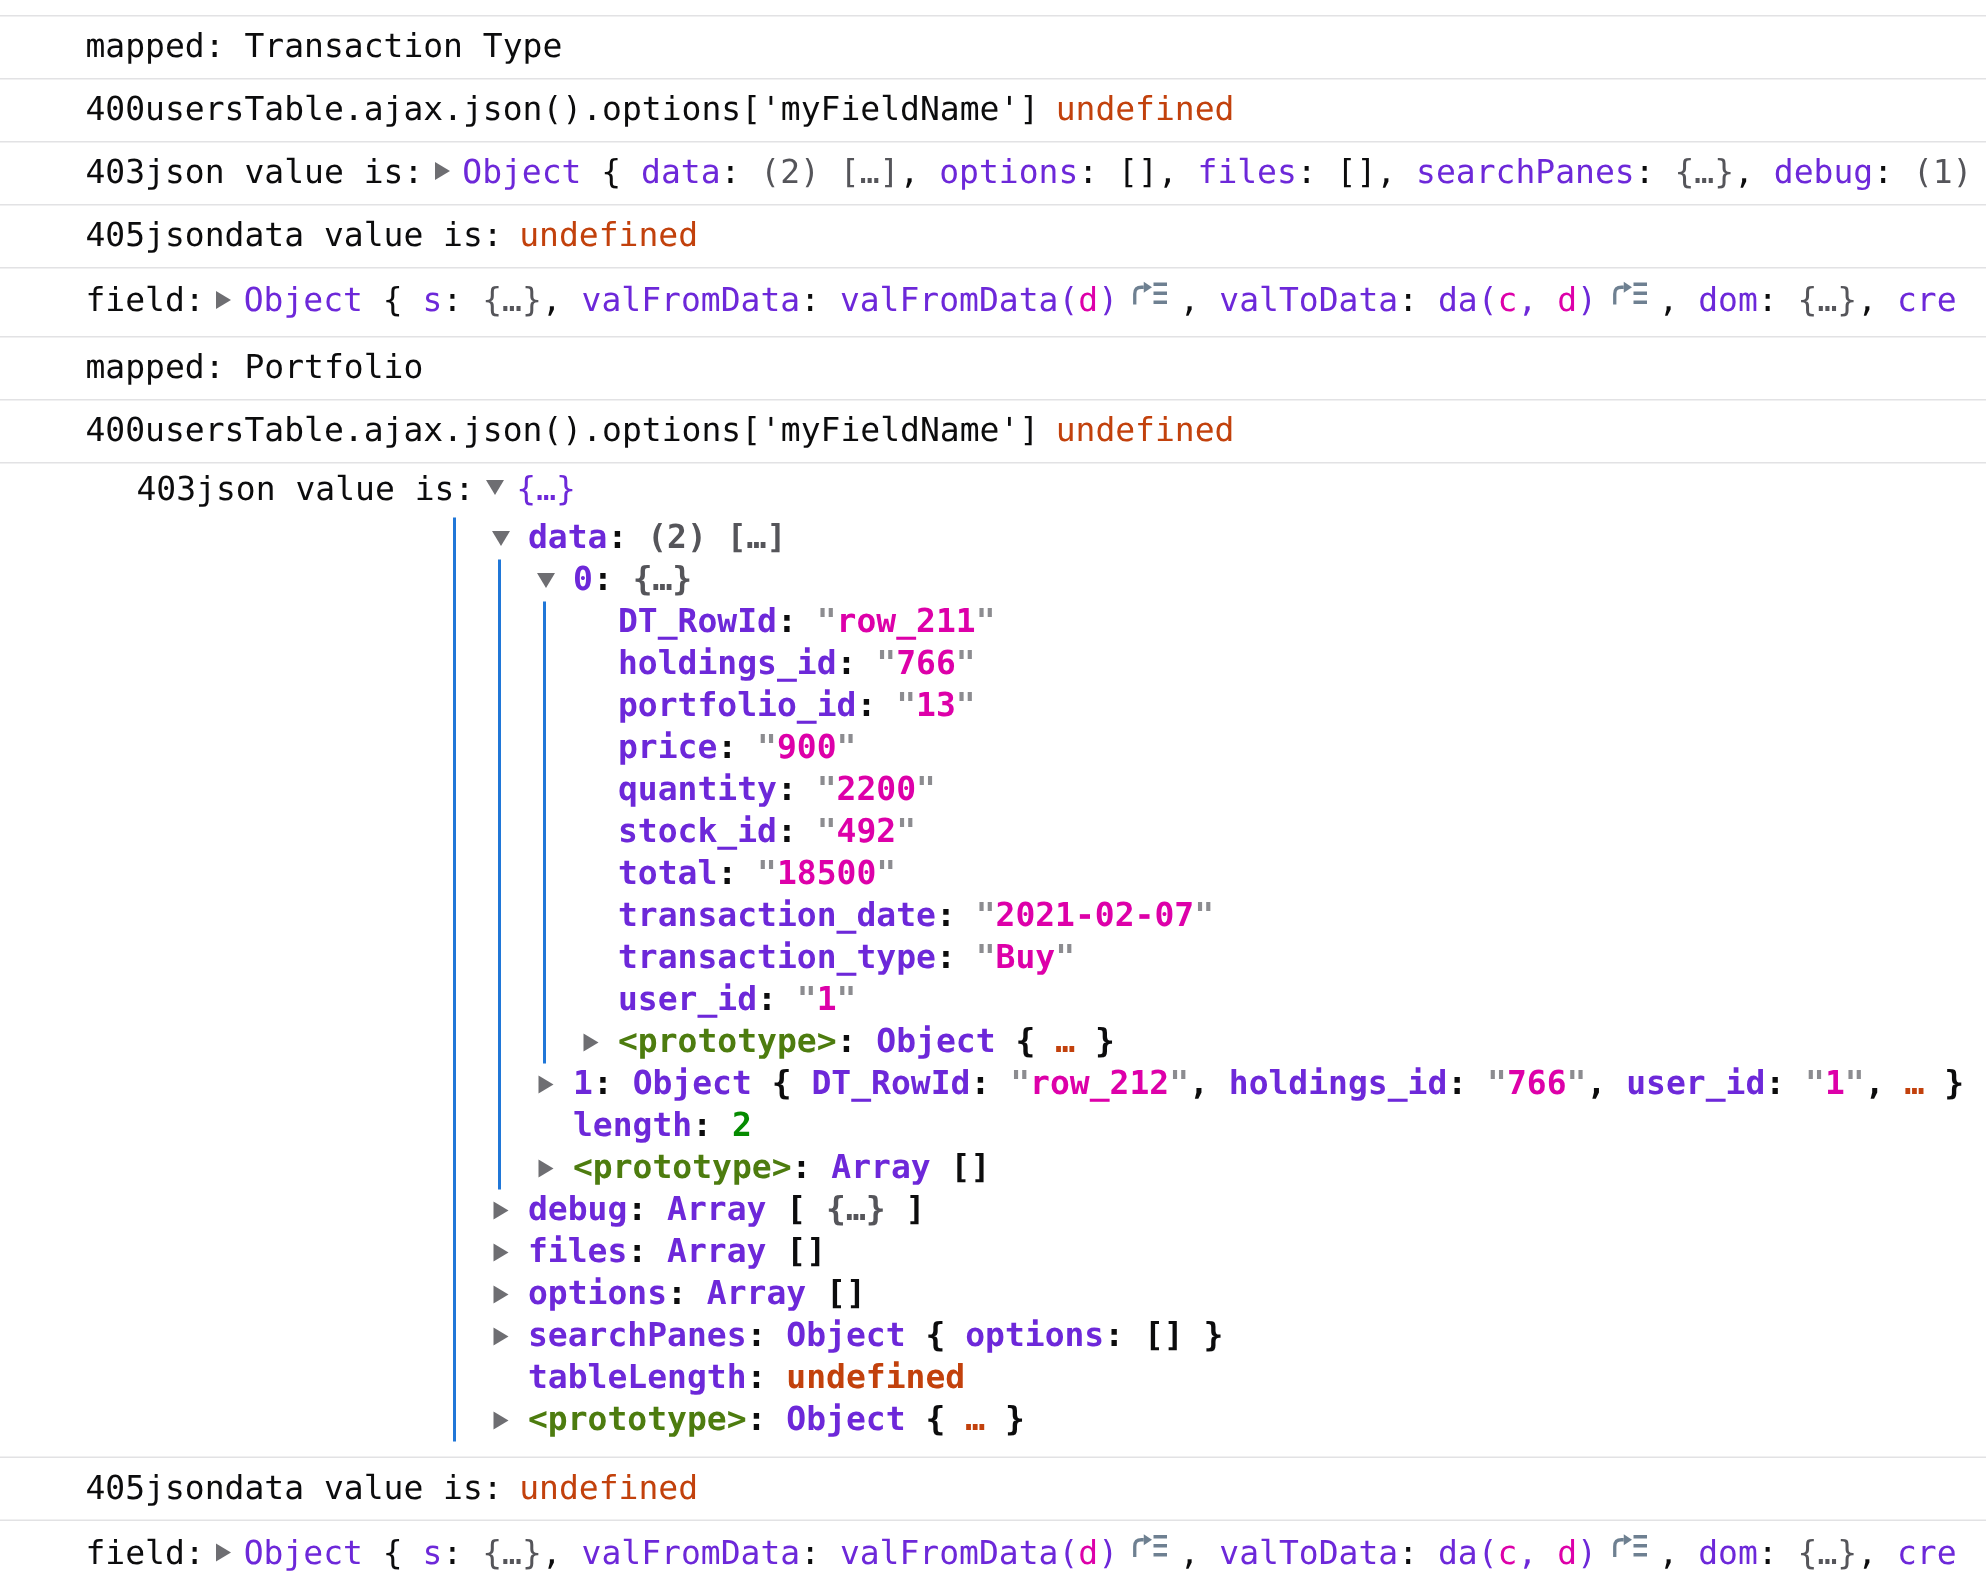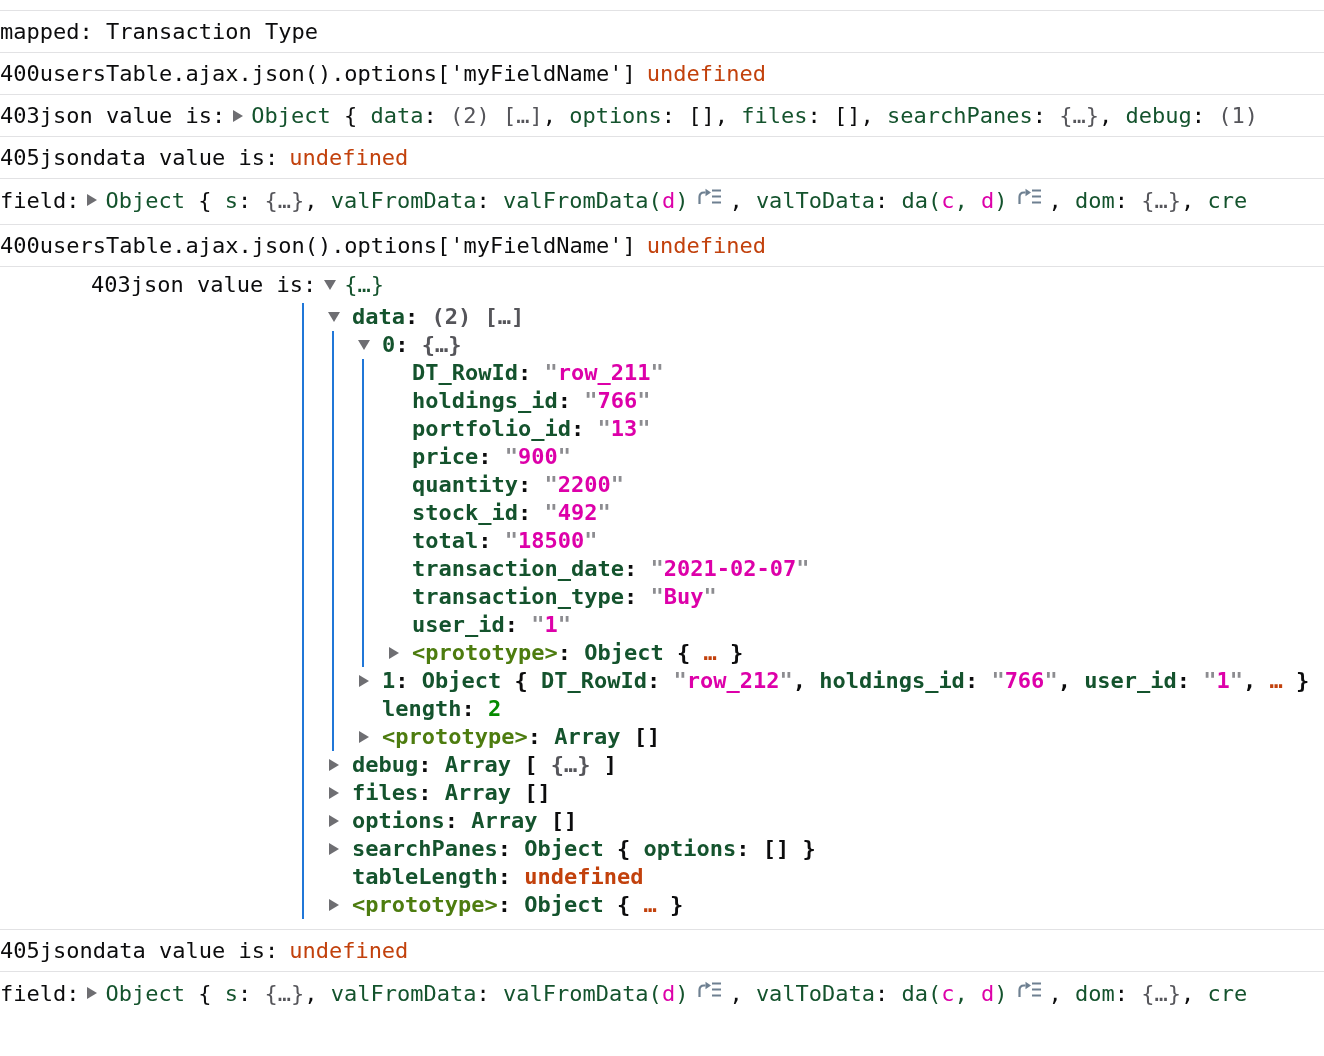--- a/index.html
+++ b/index.html
@@ -17,6 +17,7 @@
     border-top:1px solid #e2e2e4;
     min-height:42px;
     line-height:41px;
+    padding-left:57px;
     box-sizing:border-box;
     white-space:pre;
     overflow:hidden;

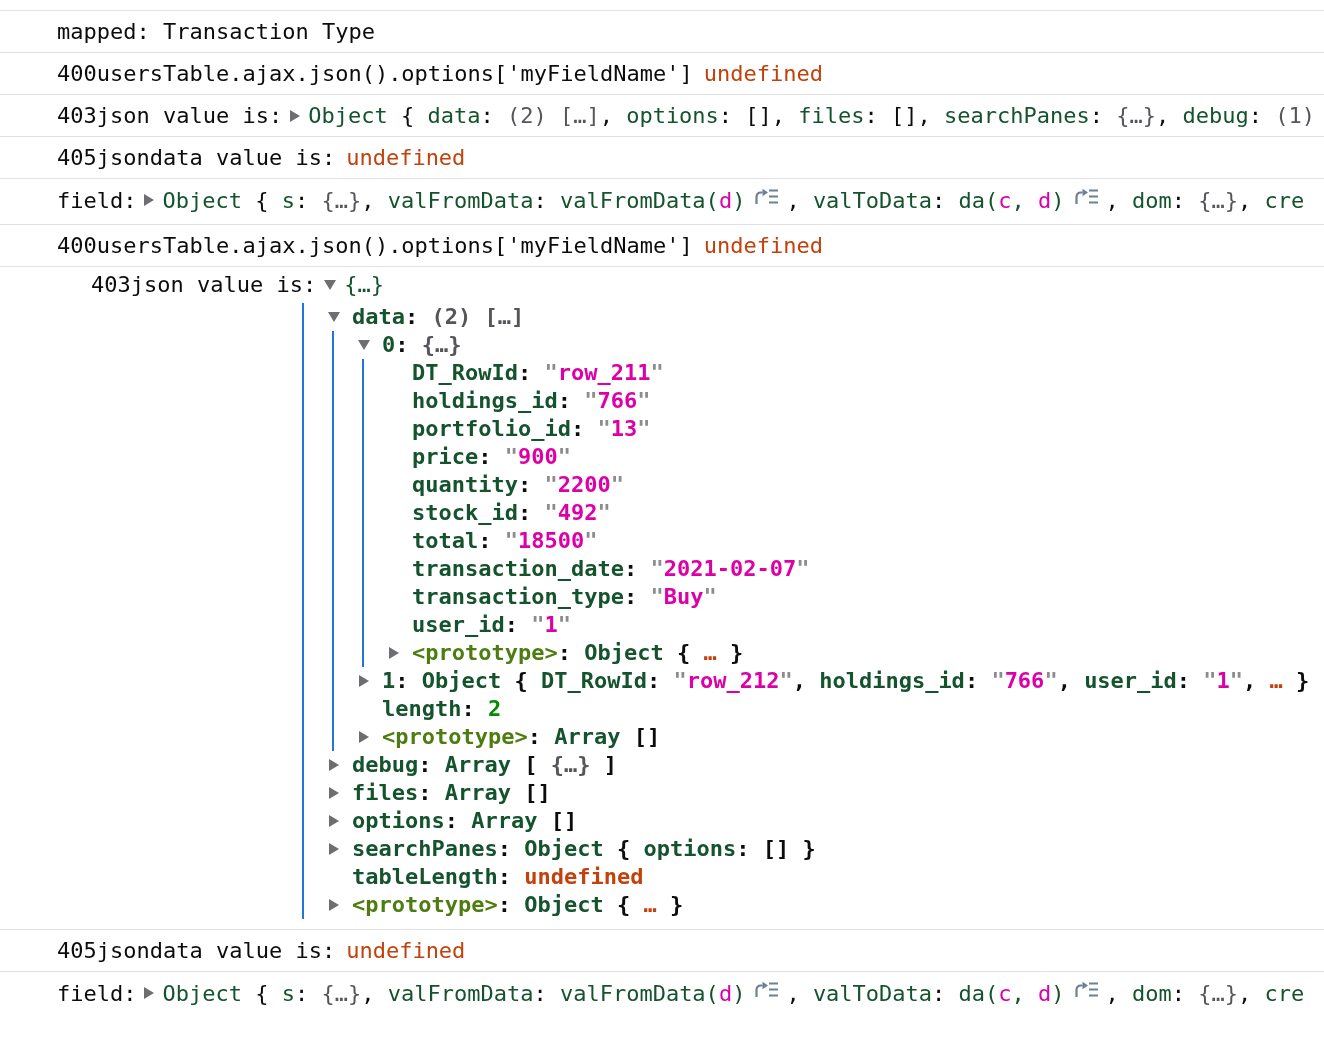--- a/index.html
+++ b/index.html
@@ -29,7 +29,7 @@
   .guide{position:absolute;width:2px;background:#2077d8;}
   .arrow-slot{position:absolute;width:24px;height:28px;display:flex;align-items:center;justify-content:center;}
   .seg-p{color:#0c0c0d;}
-  .seg-b{color:#14532d;}
+  .seg-b{color:#6d28d9;}
   .seg-s{color:#dd00a9;}
   .seg-q{color:#8c8c90;}
   .seg-g{color:#c2410c;}

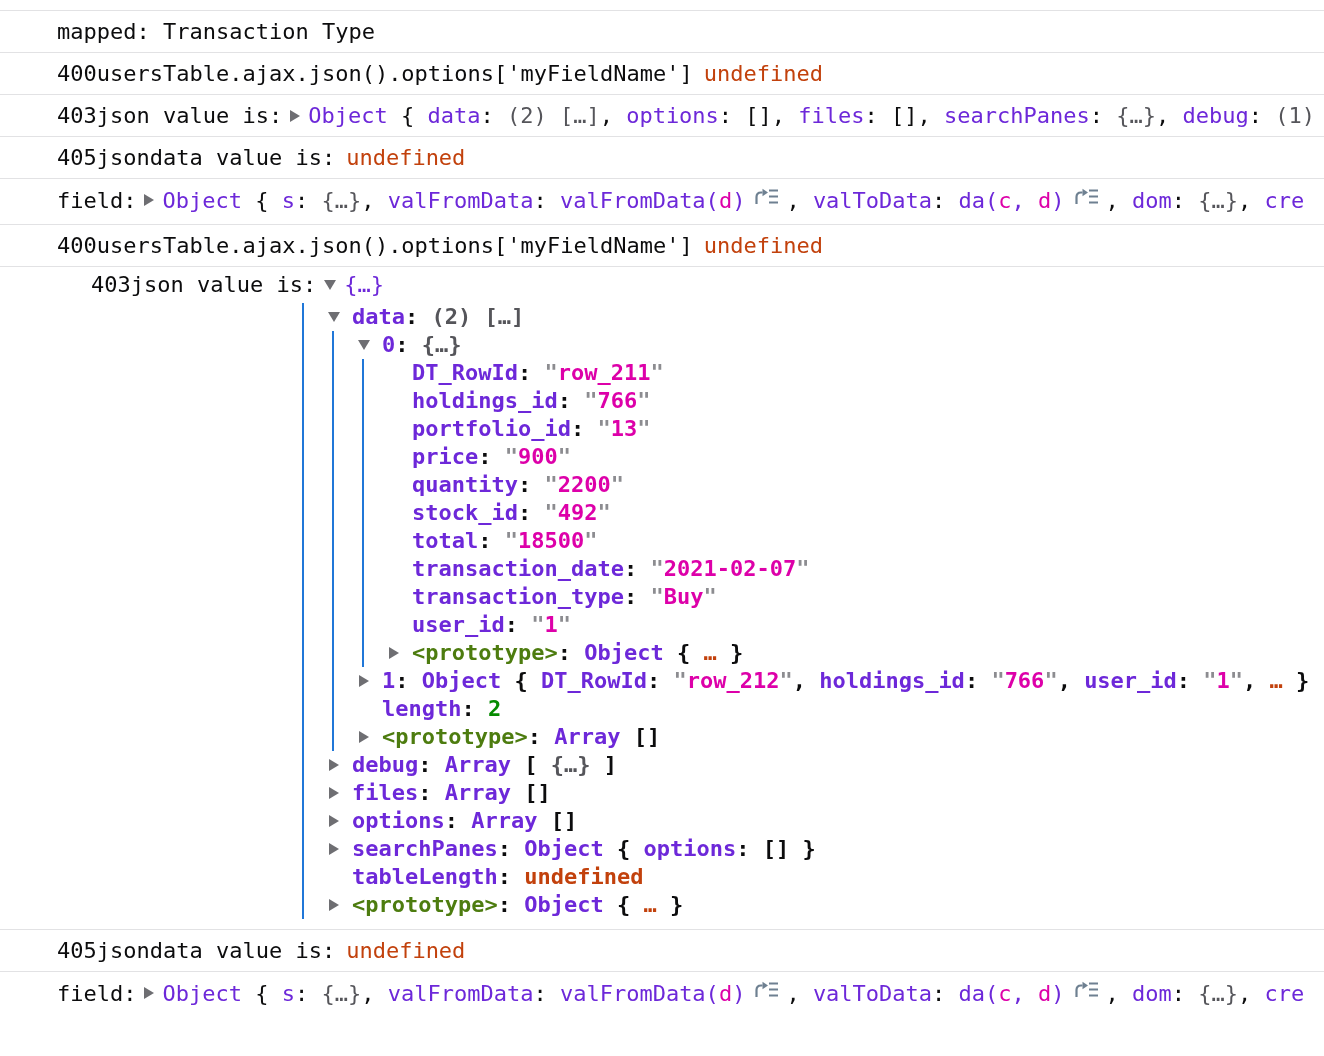--- a/index.html
+++ b/index.html
@@ -66,6 +66,7 @@
             </g>
             <path d="M9.5 1.8 L15 5.5 L9.5 9.2 Z" fill="#6e8091"></path>
           </svg></span><span class="seg-p">, </span><span class="seg-b">dom</span><span class="seg-p">: </span><span class="seg-d">{…}</span><span class="seg-p">, </span><span class="seg-b">cre</span></div>
+      <div class="entry"><span class="seg-p">mapped: Portfolio</span></div>
       <div class="entry"><span class="seg-p">400usersTable.ajax.json().options['myFieldName']</span><span class="sp"></span><span class="seg-g">undefined</span></div>
       <div class="entry tree-entry"><div class="entry-label"><span class="seg-p">403json value is:</span><span class="tri inline-tri tri-d"></span><span class="seg-b">{…}</span></div><div class="tree" style="height: 616px;"><div class="guide" style="left: 302px; top: 0px; height: 616px;"></div><div class="guide" style="left: 332px; top: 28px; height: 420px;"></div><div class="guide" style="left: 362px; top: 56px; height: 308px;"></div><div class="trow" style="padding-left: 352px; position: relative;"><span class="arrow-slot" style="left: 322px; top: 0px;"><span class="tri tri-d"></span></span><span class="seg-b">data</span><span class="seg-p">: </span><span class="seg-d">(2)</span><span class="seg-p"> </span><span class="seg-d">[…]</span></div><div class="trow" style="padding-left: 382px; position: relative;"><span class="arrow-slot" style="left: 352px; top: 0px;"><span class="tri tri-d"></span></span><span class="seg-b">0</span><span class="seg-p">: </span><span class="seg-d">{…}</span></div><div class="trow" style="padding-left: 412px; position: relative;"><span class="seg-b">DT_RowId</span><span class="seg-p">: </span><span class="seg-q">"</span><span class="seg-s">row_211</span><span class="seg-q">"</span></div><div class="trow" style="padding-left: 412px; position: relative;"><span class="seg-b">holdings_id</span><span class="seg-p">: </span><span class="seg-q">"</span><span class="seg-s">766</span><span class="seg-q">"</span></div><div class="trow" style="padding-left: 412px; position: relative;"><span class="seg-b">portfolio_id</span><span class="seg-p">: </span><span class="seg-q">"</span><span class="seg-s">13</span><span class="seg-q">"</span></div><div class="trow" style="padding-left: 412px; position: relative;"><span class="seg-b">price</span><span class="seg-p">: </span><span class="seg-q">"</span><span class="seg-s">900</span><span class="seg-q">"</span></div><div class="trow" style="padding-left: 412px; position: relative;"><span class="seg-b">quantity</span><span class="seg-p">: </span><span class="seg-q">"</span><span class="seg-s">2200</span><span class="seg-q">"</span></div><div class="trow" style="padding-left: 412px; position: relative;"><span class="seg-b">stock_id</span><span class="seg-p">: </span><span class="seg-q">"</span><span class="seg-s">492</span><span class="seg-q">"</span></div><div class="trow" style="padding-left: 412px; position: relative;"><span class="seg-b">total</span><span class="seg-p">: </span><span class="seg-q">"</span><span class="seg-s">18500</span><span class="seg-q">"</span></div><div class="trow" style="padding-left: 412px; position: relative;"><span class="seg-b">transaction_date</span><span class="seg-p">: </span><span class="seg-q">"</span><span class="seg-s">2021-02-07</span><span class="seg-q">"</span></div><div class="trow" style="padding-left: 412px; position: relative;"><span class="seg-b">transaction_type</span><span class="seg-p">: </span><span class="seg-q">"</span><span class="seg-s">Buy</span><span class="seg-q">"</span></div><div class="trow" style="padding-left: 412px; position: relative;"><span class="seg-b">user_id</span><span class="seg-p">: </span><span class="seg-q">"</span><span class="seg-s">1</span><span class="seg-q">"</span></div><div class="trow" style="padding-left: 412px; position: relative;"><span class="arrow-slot" style="left: 382px; top: 0px;"><span class="tri tri-r"></span></span><span class="seg-pr">&lt;prototype&gt;</span><span class="seg-p">: </span><span class="seg-b">Object</span><span class="seg-p"> { </span><span class="seg-g">…</span><span class="seg-p"> }</span></div><div class="trow" style="padding-left: 382px; position: relative;"><span class="arrow-slot" style="left: 352px; top: 0px;"><span class="tri tri-r"></span></span><span class="seg-b">1</span><span class="seg-p">: </span><span class="seg-b">Object</span><span class="seg-p"> { </span><span class="seg-b">DT_RowId</span><span class="seg-p">: </span><span class="seg-q">"</span><span class="seg-s">row_212</span><span class="seg-q">"</span><span class="seg-p">, </span><span class="seg-b">holdings_id</span><span class="seg-p">: </span><span class="seg-q">"</span><span class="seg-s">766</span><span class="seg-q">"</span><span class="seg-p">, </span><span class="seg-b">user_id</span><span class="seg-p">: </span><span class="seg-q">"</span><span class="seg-s">1</span><span class="seg-q">"</span><span class="seg-p">, </span><span class="seg-g">…</span><span class="seg-p"> }</span></div><div class="trow" style="padding-left: 382px; position: relative;"><span class="seg-b">length</span><span class="seg-p">: </span><span class="seg-n">2</span></div><div class="trow" style="padding-left: 382px; position: relative;"><span class="arrow-slot" style="left: 352px; top: 0px;"><span class="tri tri-r"></span></span><span class="seg-pr">&lt;prototype&gt;</span><span class="seg-p">: </span><span class="seg-b">Array</span><span class="seg-p"> []</span></div><div class="trow" style="padding-left: 352px; position: relative;"><span class="arrow-slot" style="left: 322px; top: 0px;"><span class="tri tri-r"></span></span><span class="seg-b">debug</span><span class="seg-p">: </span><span class="seg-b">Array</span><span class="seg-p"> [ </span><span class="seg-d">{…}</span><span class="seg-p"> ]</span></div><div class="trow" style="padding-left: 352px; position: relative;"><span class="arrow-slot" style="left: 322px; top: 0px;"><span class="tri tri-r"></span></span><span class="seg-b">files</span><span class="seg-p">: </span><span class="seg-b">Array</span><span class="seg-p"> []</span></div><div class="trow" style="padding-left: 352px; position: relative;"><span class="arrow-slot" style="left: 322px; top: 0px;"><span class="tri tri-r"></span></span><span class="seg-b">options</span><span class="seg-p">: </span><span class="seg-b">Array</span><span class="seg-p"> []</span></div><div class="trow" style="padding-left: 352px; position: relative;"><span class="arrow-slot" style="left: 322px; top: 0px;"><span class="tri tri-r"></span></span><span class="seg-b">searchPanes</span><span class="seg-p">: </span><span class="seg-b">Object</span><span class="seg-p"> { </span><span class="seg-b">options</span><span class="seg-p">: [] }</span></div><div class="trow" style="padding-left: 352px; position: relative;"><span class="seg-b">tableLength</span><span class="seg-p">: </span><span class="seg-g">undefined</span></div><div class="trow" style="padding-left: 352px; position: relative;"><span class="arrow-slot" style="left: 322px; top: 0px;"><span class="tri tri-r"></span></span><span class="seg-pr">&lt;prototype&gt;</span><span class="seg-p">: </span><span class="seg-b">Object</span><span class="seg-p"> { </span><span class="seg-g">…</span><span class="seg-p"> }</span></div></div></div>
       <div class="entry"><span class="seg-p">405jsondata value is:</span><span class="sp"></span><span class="seg-g">undefined</span></div>

